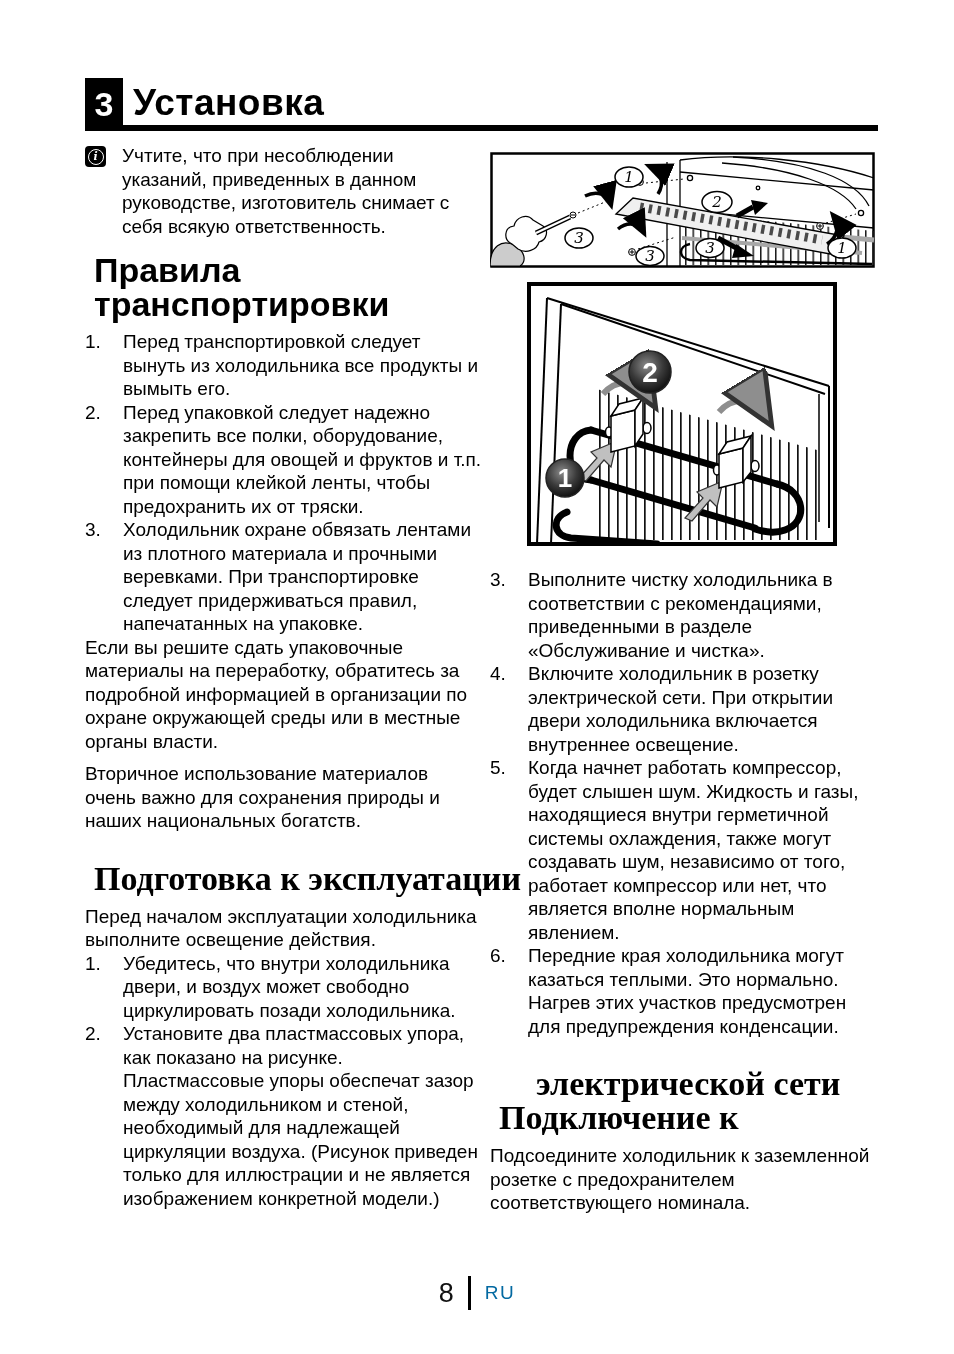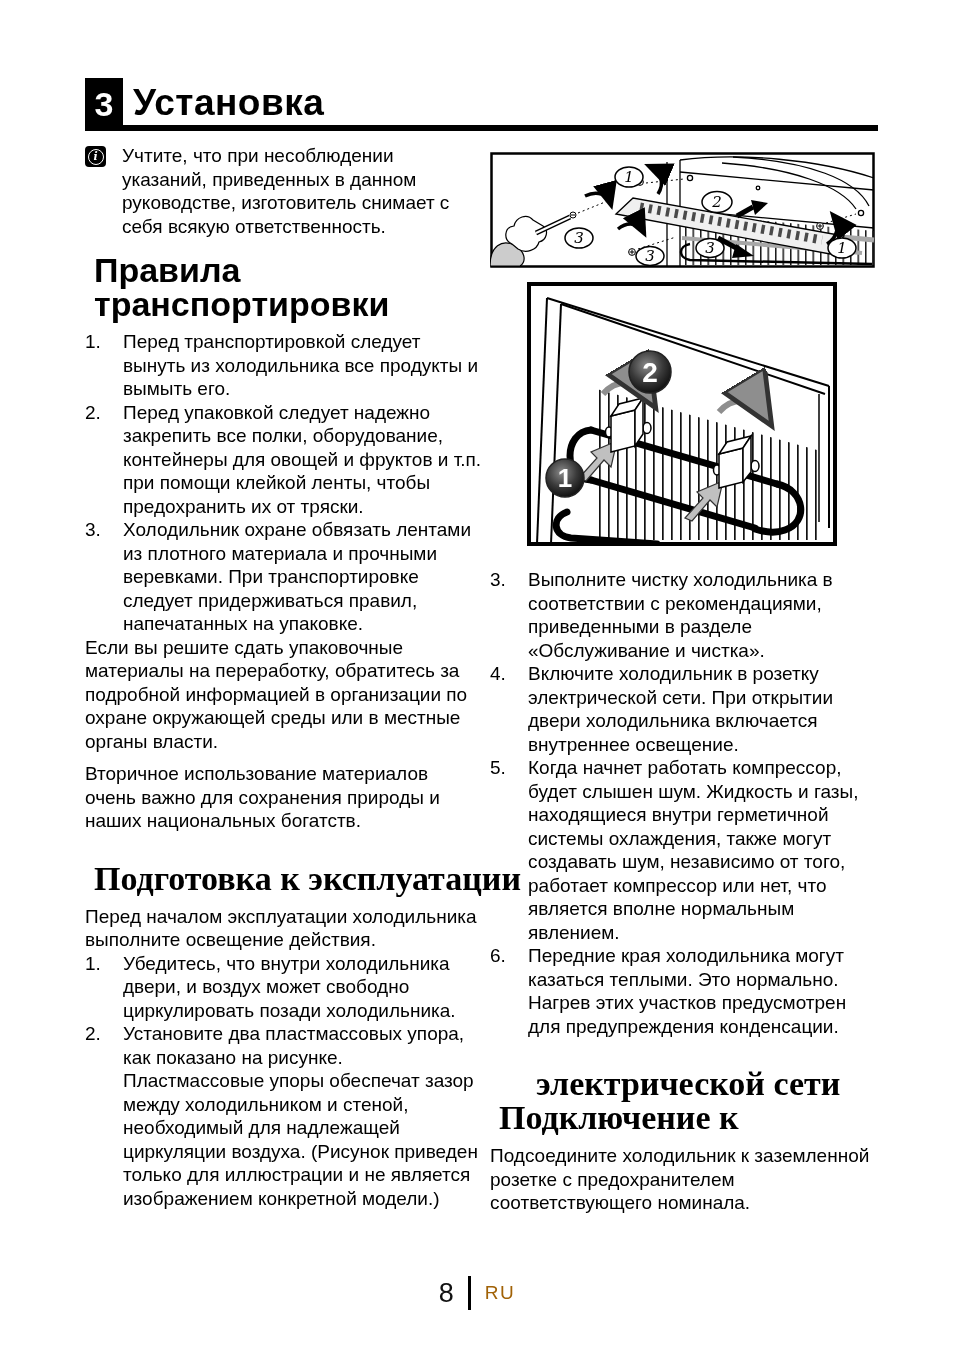--- a/index.html
+++ b/index.html
@@ -50,7 +50,7 @@
   .footer{position:absolute;left:0;top:1276px;width:954px;display:flex;align-items:center;justify-content:center;gap:14px;}
   .page-num{font-size:27px;font-weight:400;color:#111;}
   .footer-divider{width:3px;height:34px;background:#000;}
-  .lang{font-size:19px;letter-spacing:1.5px;color:#a16207;}
+  .lang{font-size:19px;letter-spacing:1.5px;color:#0369a1;}
 
   svg text.callout{font-family:"DejaVu Serif",serif;font-style:italic;font-size:15px;fill:#000;}
   svg text.badge-num{font-family:"Liberation Sans",sans-serif;font-weight:700;fill:#fff;}

